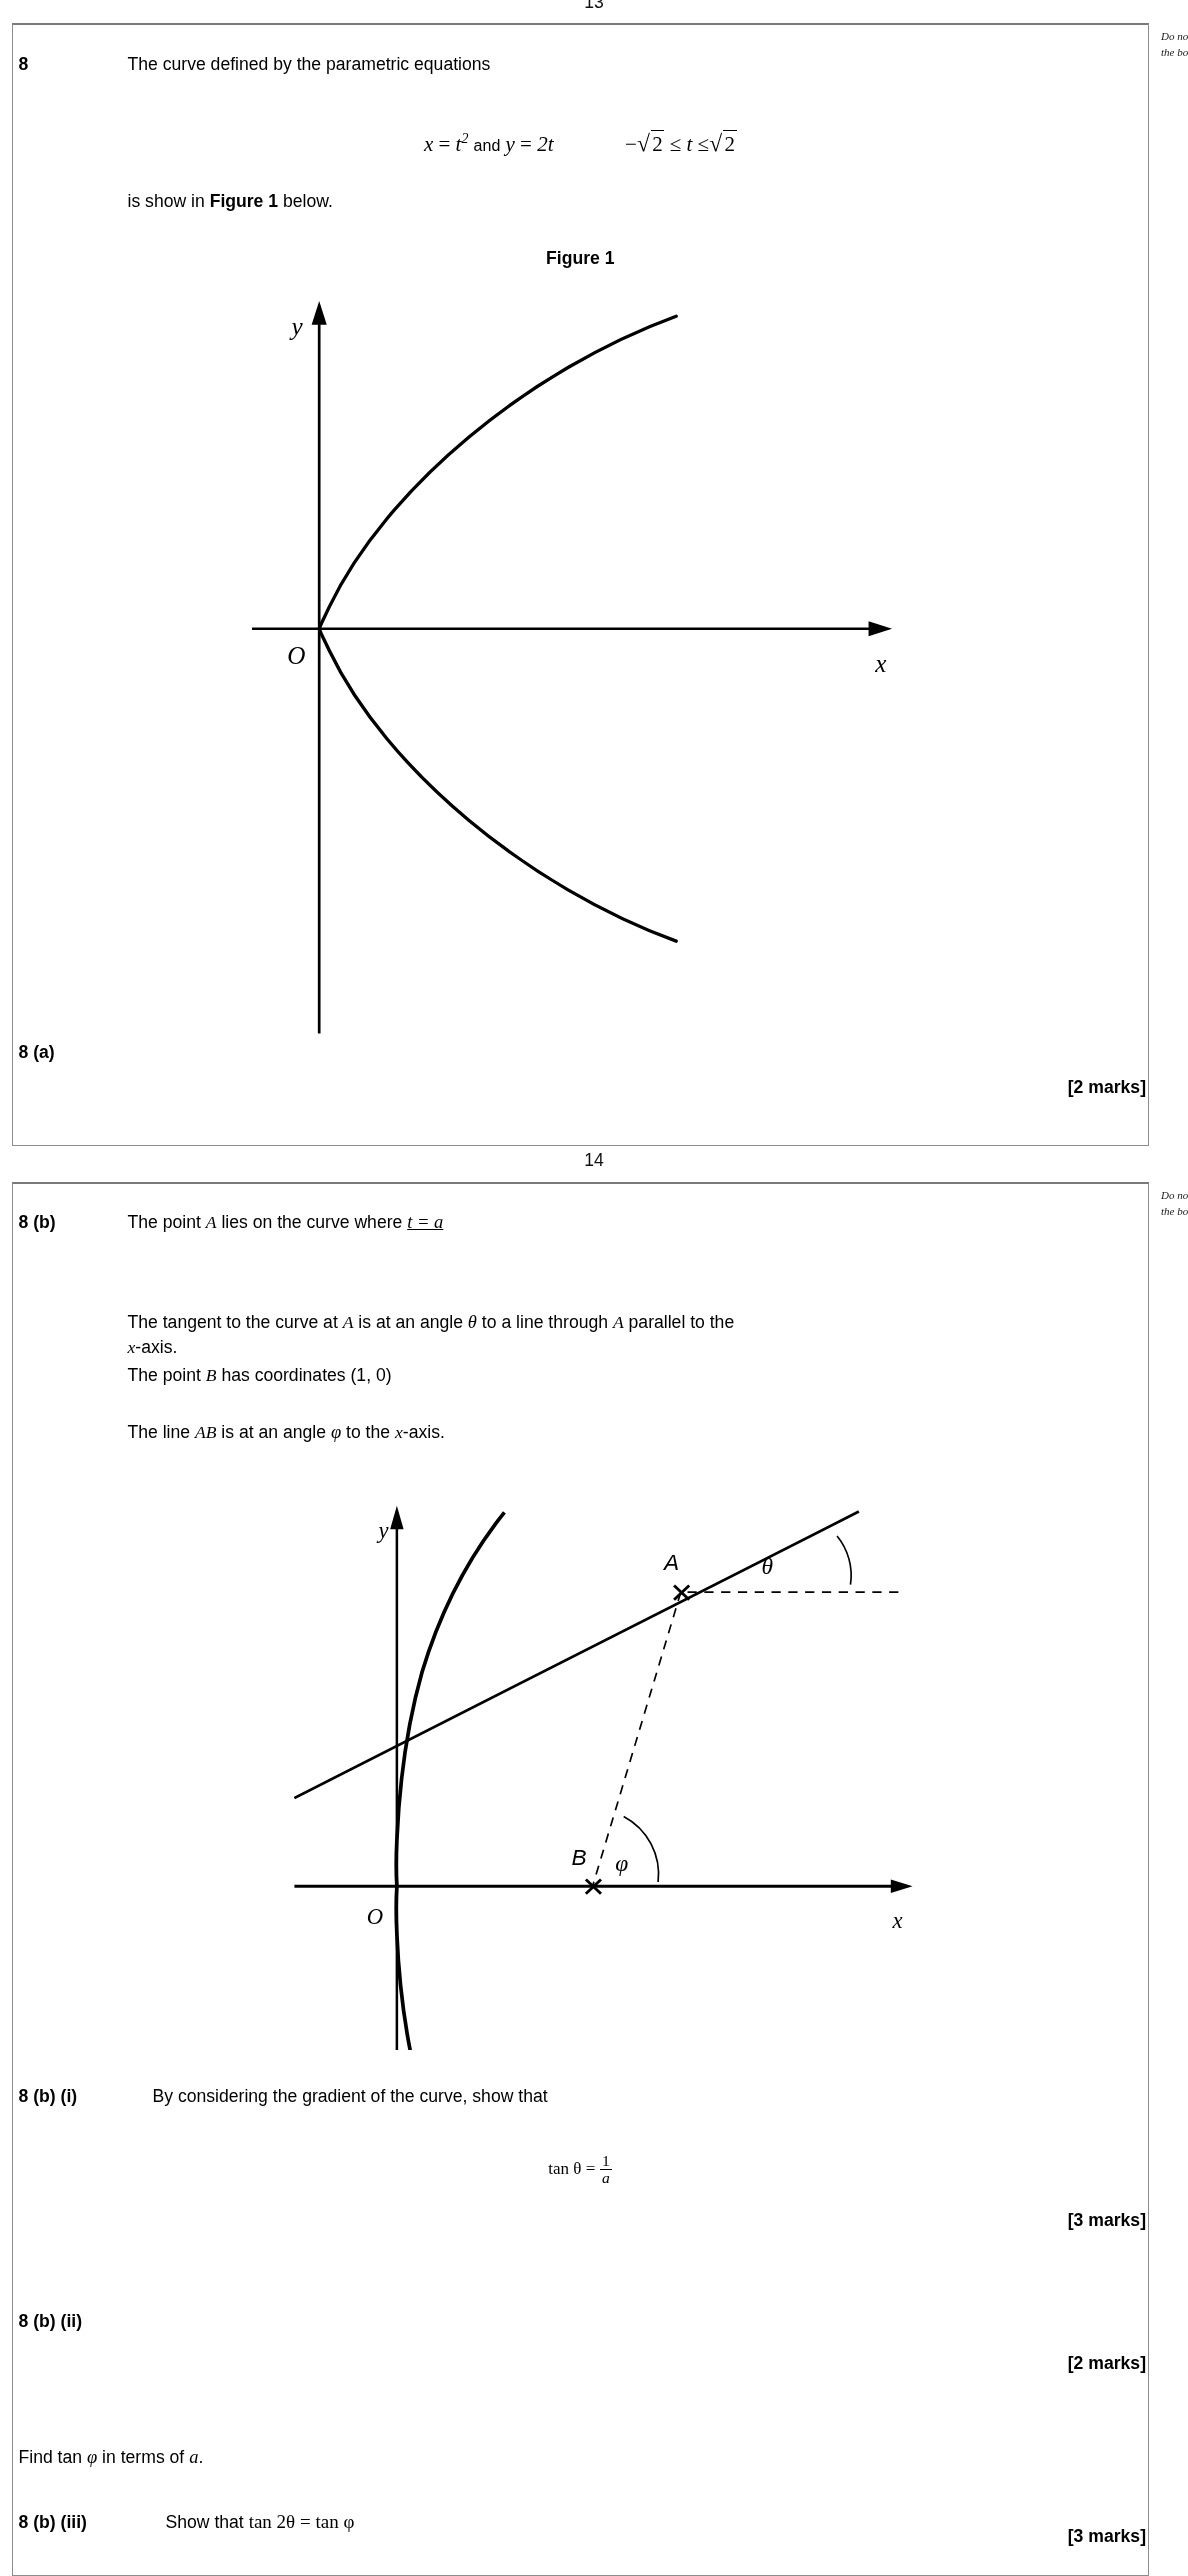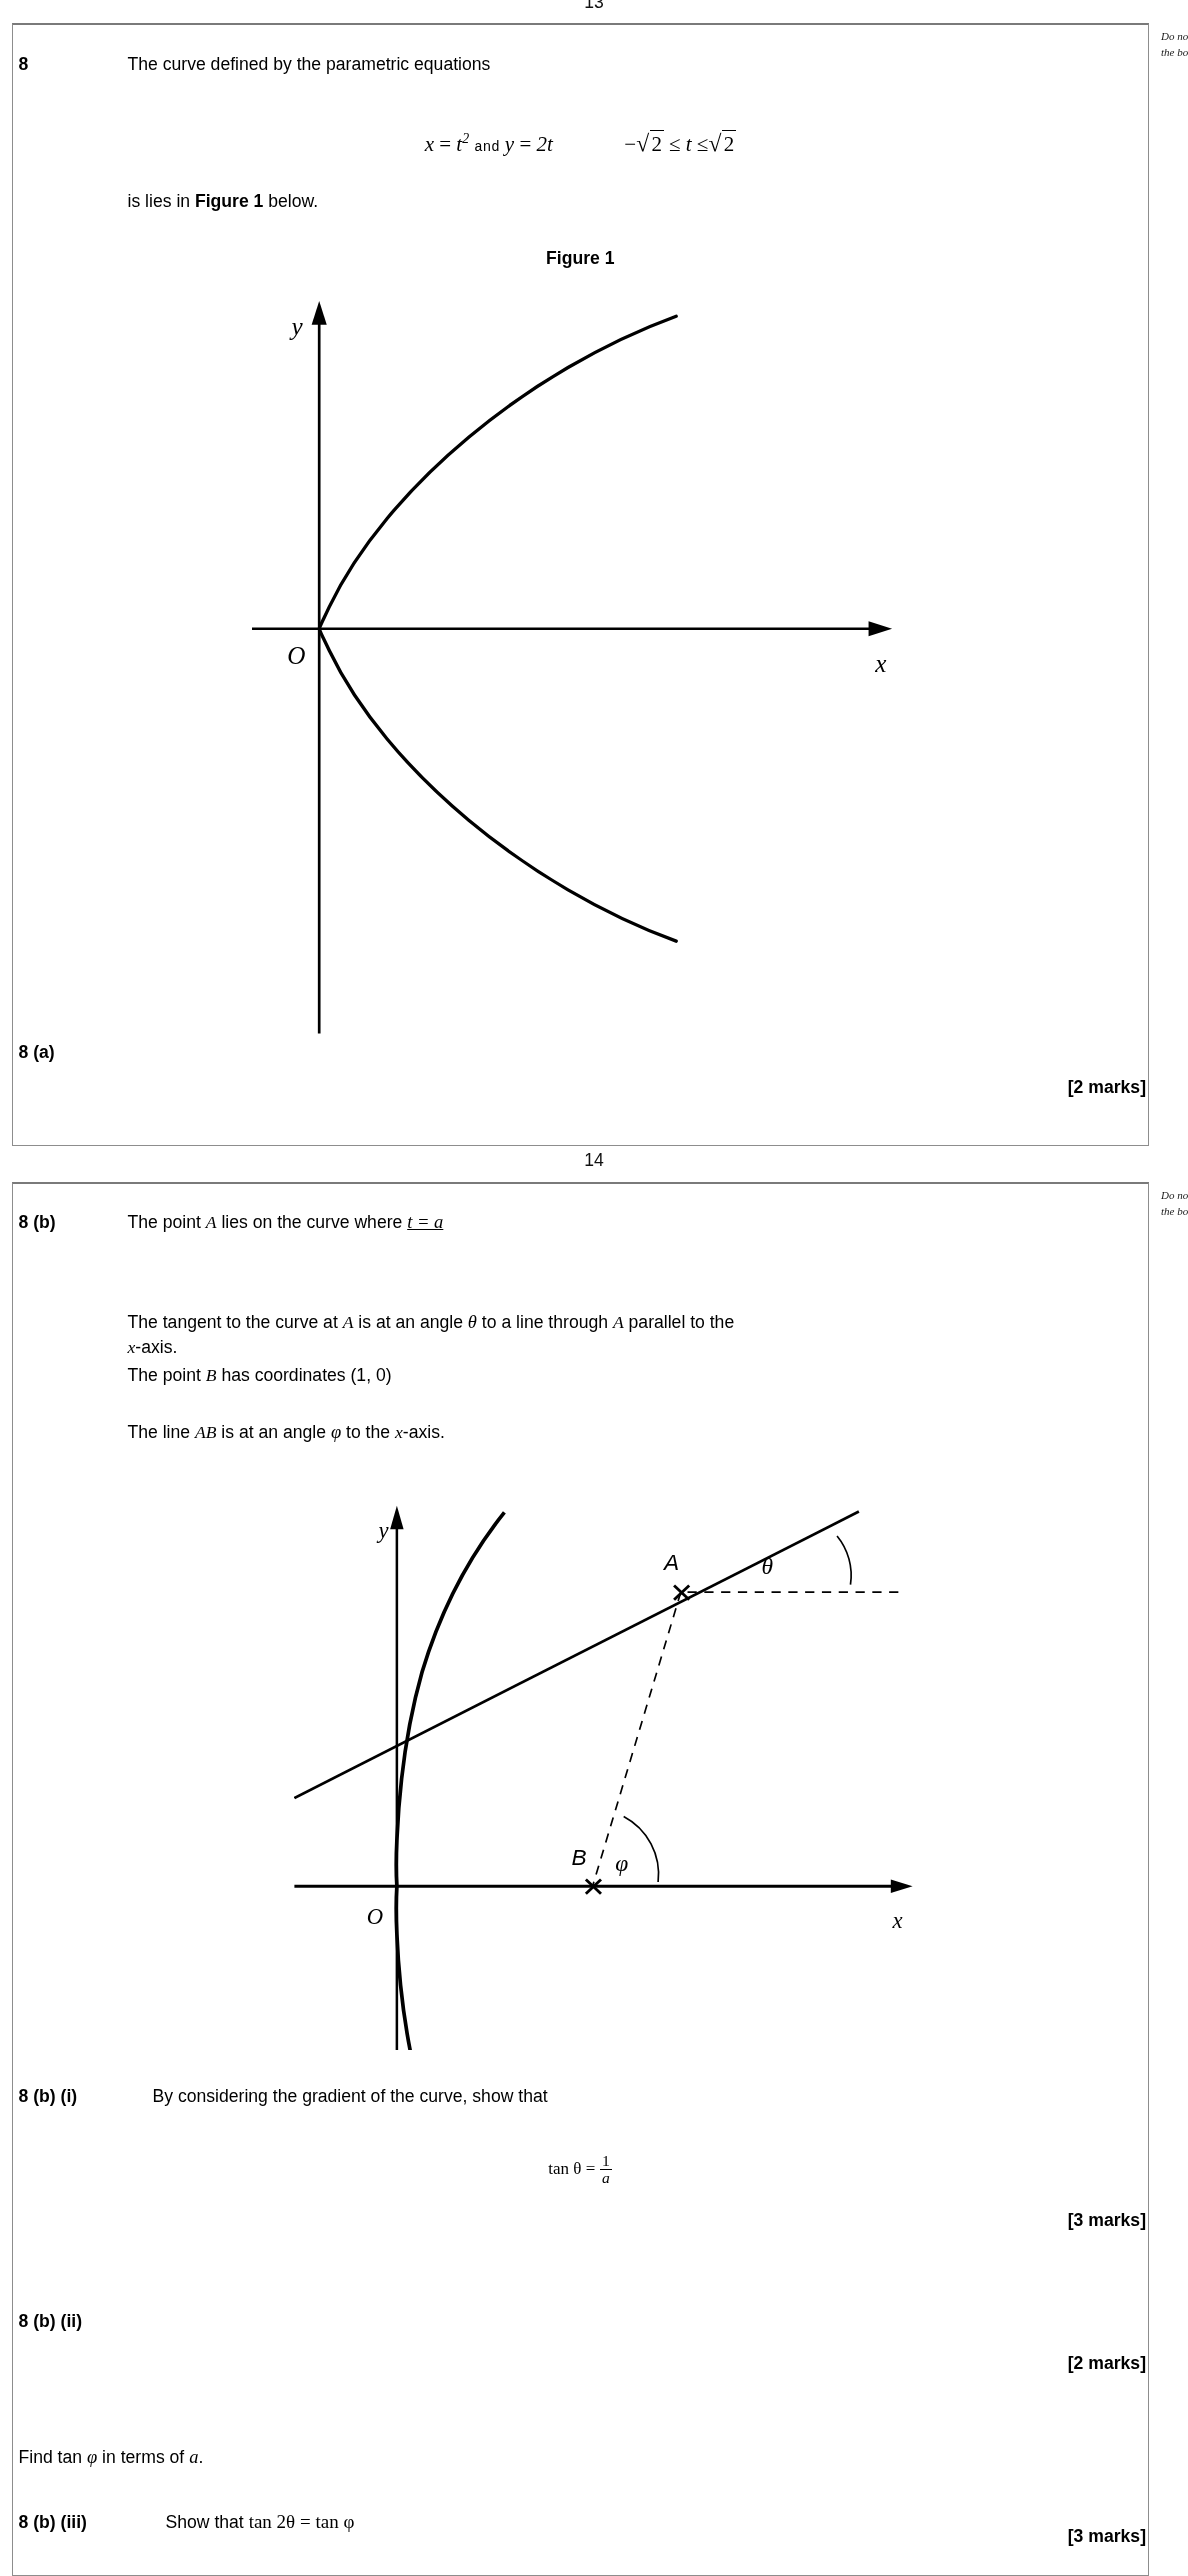--- a/index.html
+++ b/index.html
@@ -146,7 +146,7 @@
   <span class="math">x</span>
   <span class="mathup">=</span>
   <span class="math">t</span><sup class="exp">2</sup>
-  <span style="font-family:Liberation Mono, monospace;font-size:14px;">and</span>
+  <span style="font-family:Liberation Sans, sans-serif;font-size:16px;">and</span>
   <span class="math">y</span>
   <span class="mathup">=</span>
   <span class="math">2t</span>

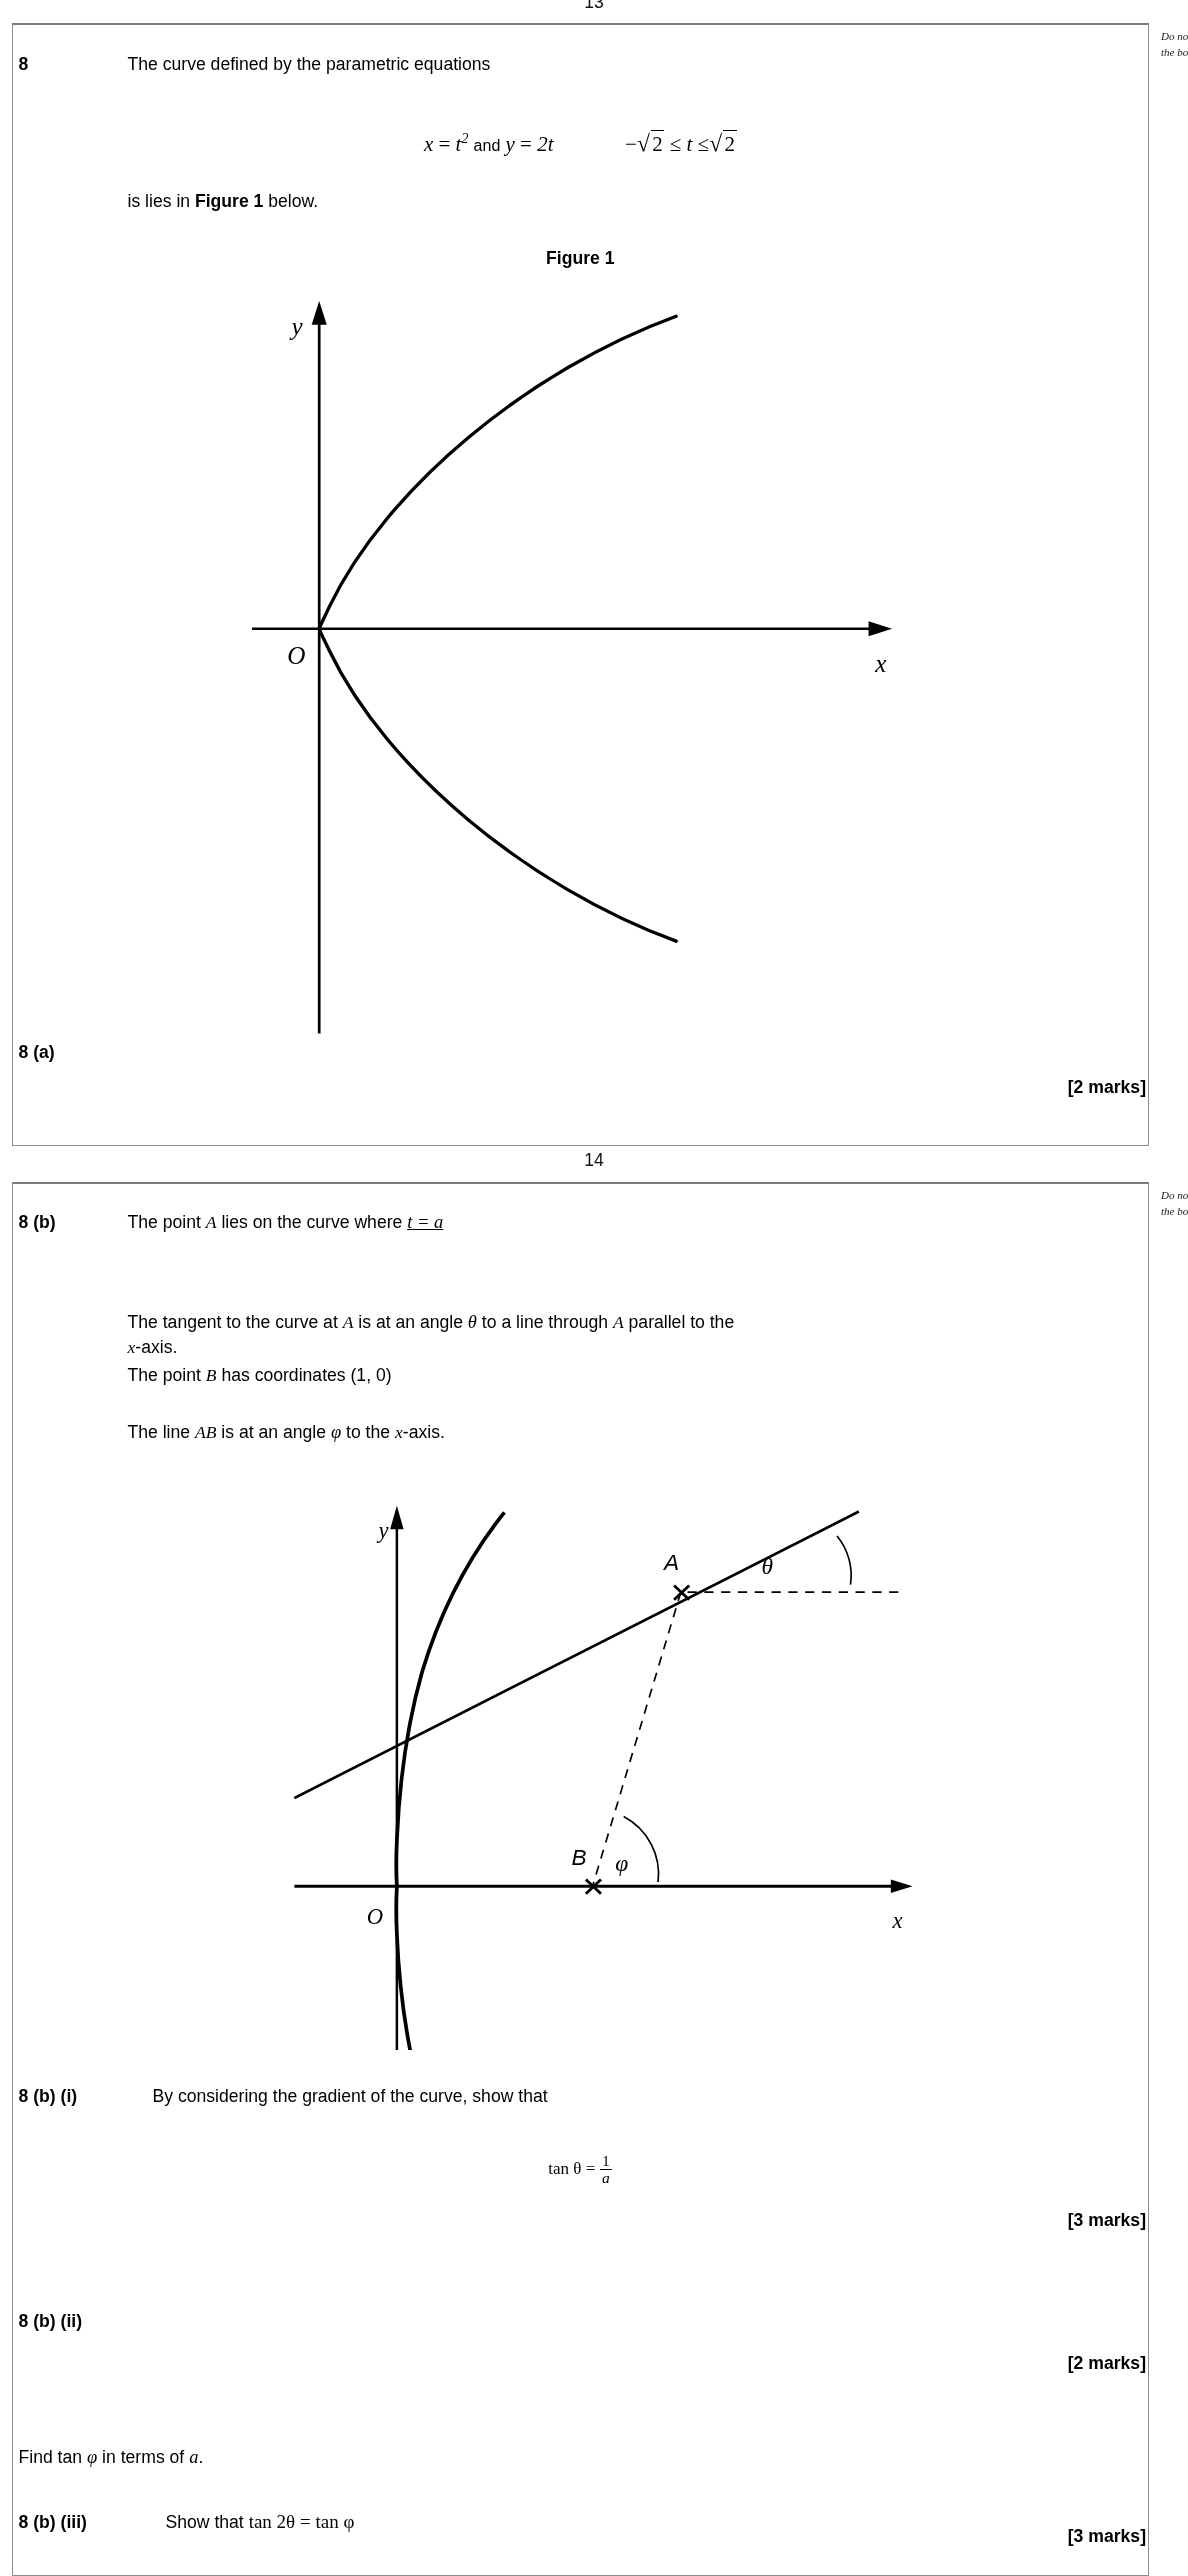--- a/index.html
+++ b/index.html
@@ -159,7 +159,7 @@
 
 <div class="qrow" style="top:189px; left:18.5px;">
   <div class="qlabel"></div>
-  <div class="qtext"><span>is lies in </span><span class="bold">Figure 1</span><span> below.</span></div>
+  <div class="qtext"><span>is show in </span><span class="bold">Figure 1</span><span> below.</span></div>
 </div>
 
 <div class="figure-caption" style="top:248px;">Figure 1</div>

